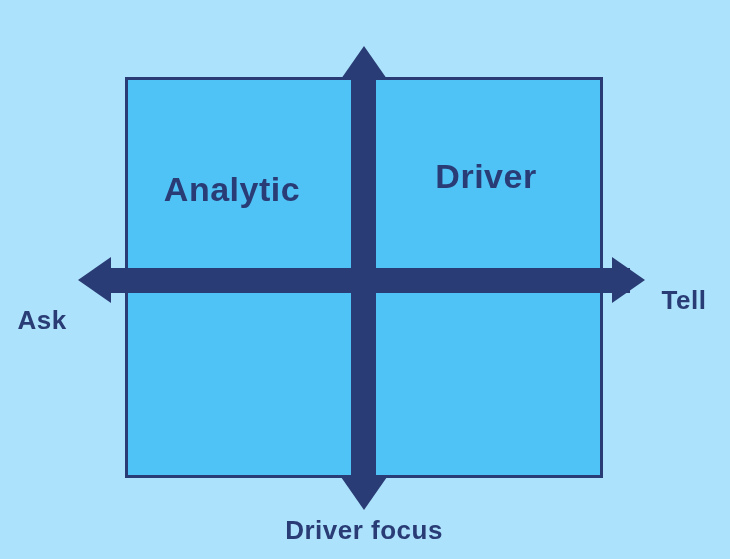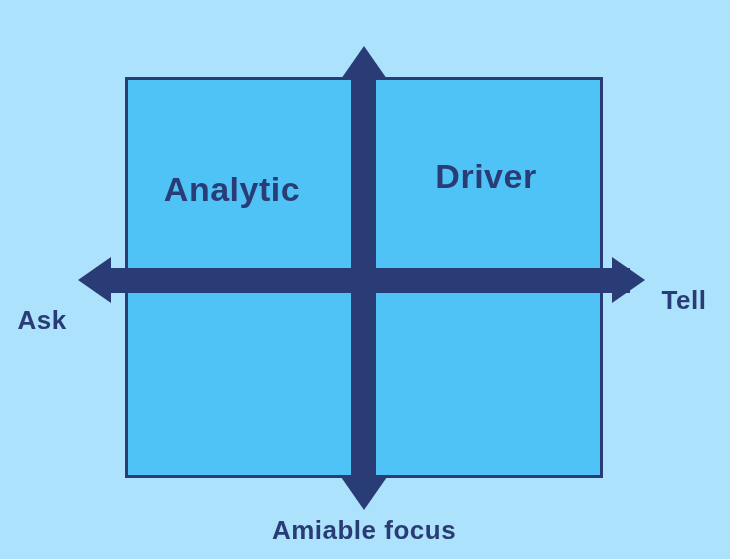--- a/index.html
+++ b/index.html
@@ -122,7 +122,7 @@
   <div class="label quadrant q-analytic">Analytic</div>
   <div class="label quadrant q-driver">Driver</div>
 
-  <div class="label axis a-bottom">Amiable focus</div>
+  <div class="label axis a-bottom">Driver focus</div>
   <div class="label axis a-left">Ask</div>
   <div class="label axis a-right">Tell</div>
 

